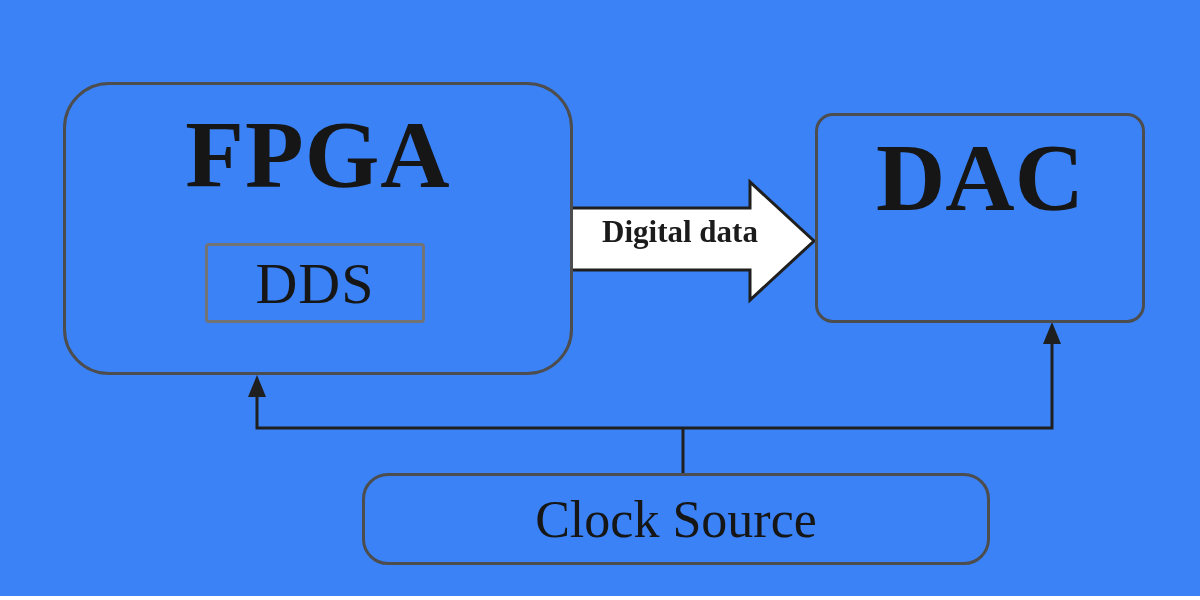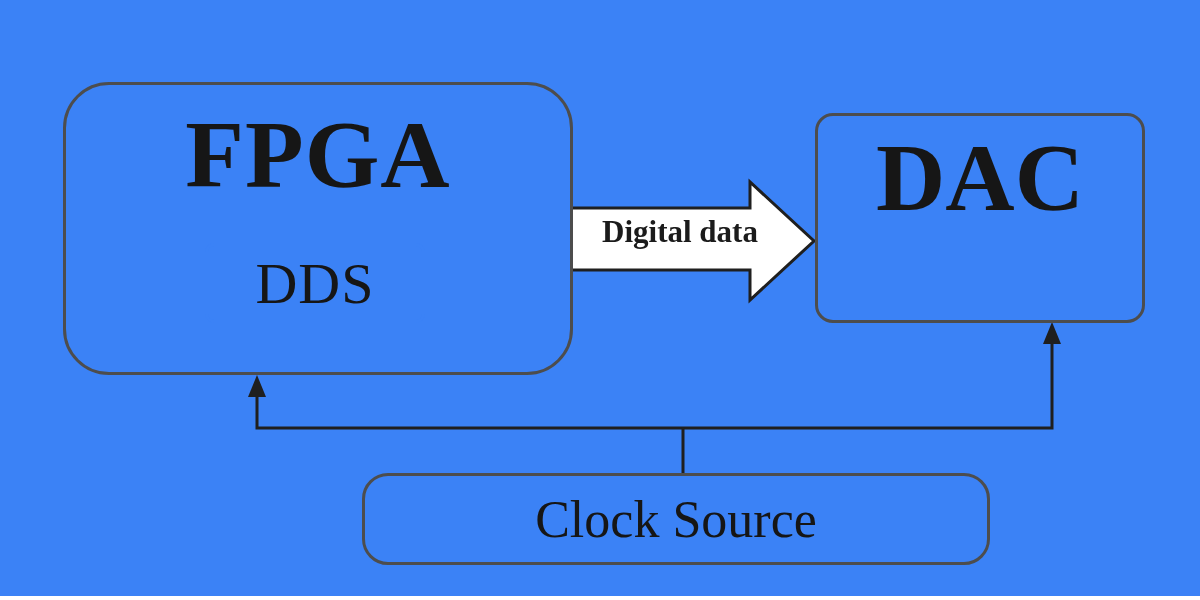--- a/index.html
+++ b/index.html
@@ -43,8 +43,8 @@
     position: absolute;
     left: 139px; top: 158px;
     width: 220px; height: 80px;
-    border: 3px solid #3b82f6;
-    border-radius: 9px;
+    border: 3px solid #737373;
+    border-radius: 4px;
     box-sizing: border-box;
     display: flex;
     align-items: center;

